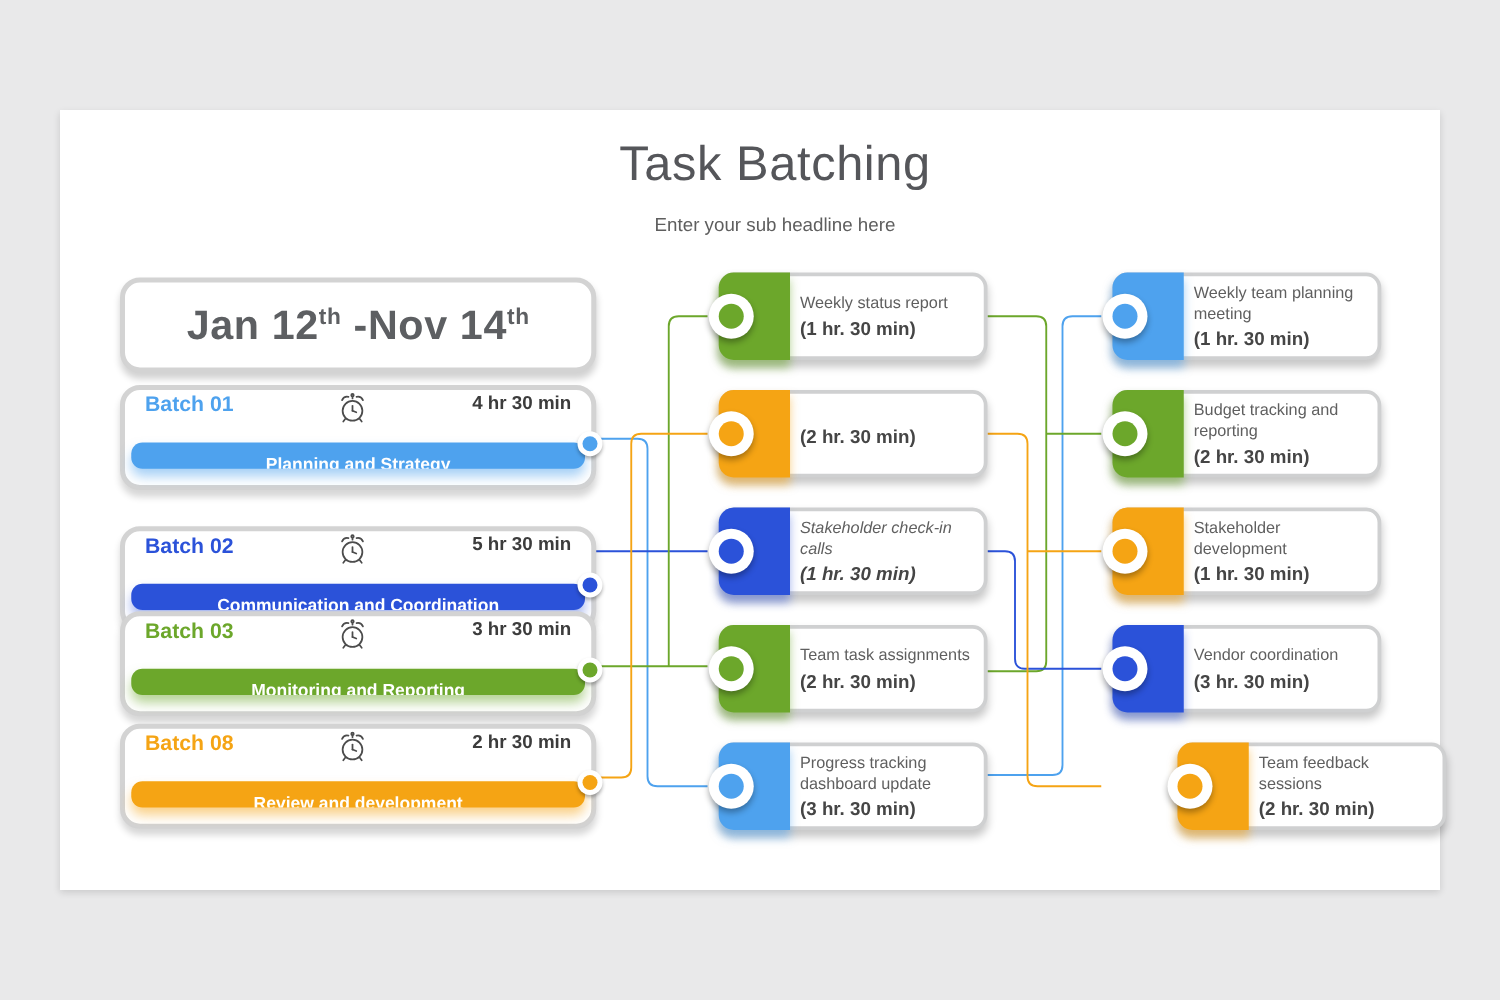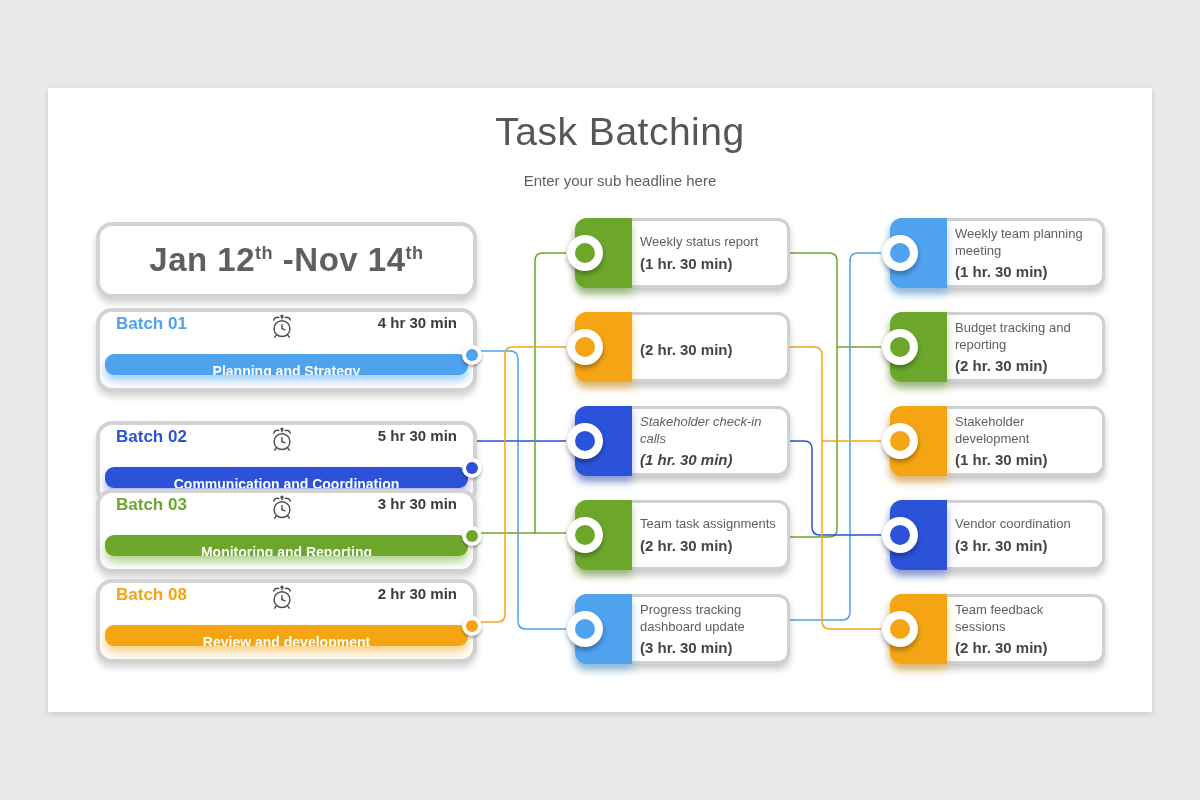--- a/index.html
+++ b/index.html
@@ -248,7 +248,7 @@
       <div class="task-duration">(3 hr. 30 min)</div>
     </div>
   </div>
-      <div class="task-card" style="top: 594px; left: 890px; --c: #F5A414; --glow: rgba(245,164,20,0.5);">
+      <div class="task-card" style="top: 594px; left: 942px; --c: #F5A414; --glow: rgba(245,164,20,0.5);">
     <div class="task-color"></div>
     <div class="task-circle">
           <span></span>

